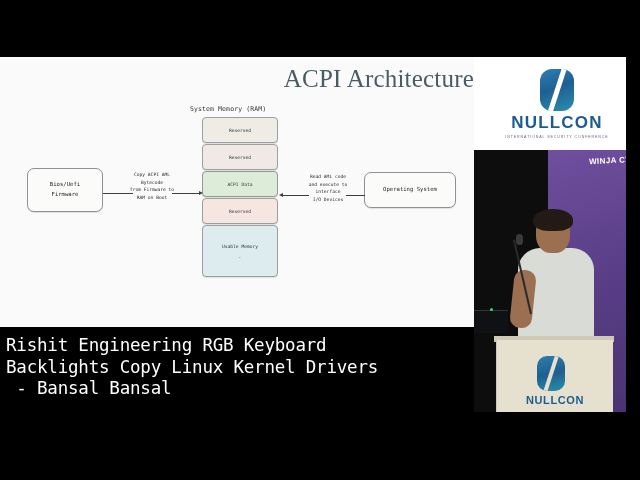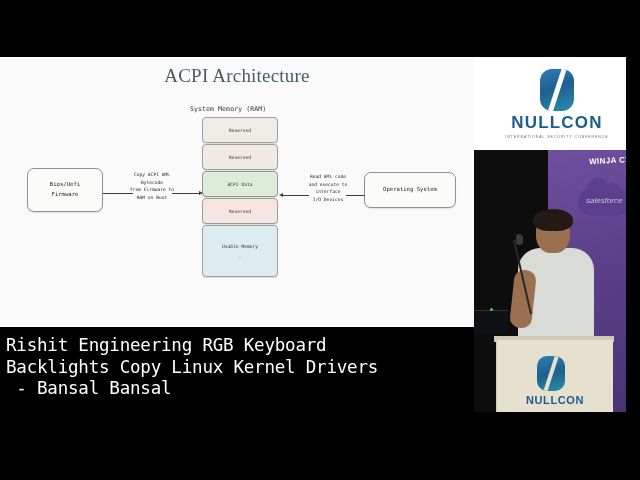--- a/index.html
+++ b/index.html
@@ -46,9 +46,9 @@
     position: absolute;
     top: 8px;
     left: 0; right: 0;
-    text-align: center;
+    text-align: right;
     font-family: "Liberation Serif", serif;
-    font-size: 19px;
+    font-size: 25px;
     color: #4a5c63;
     letter-spacing: .2px;
   }

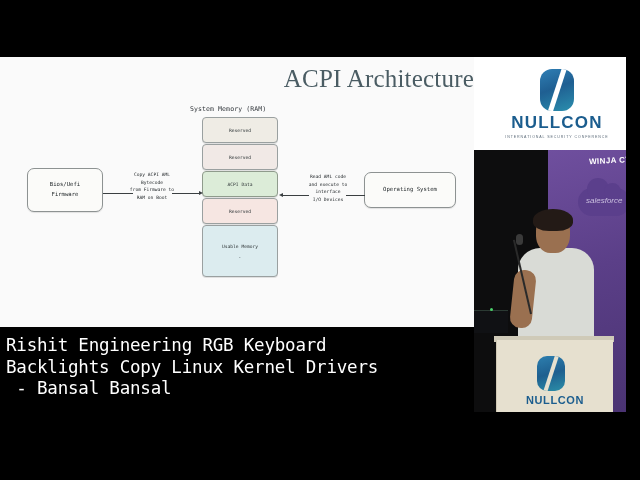--- a/index.html
+++ b/index.html
@@ -486,10 +486,6 @@
       <div class="dark-wall"></div>
       <div class="backdrop">
         <div class="backdrop-text">WINJA CTF</div>
-        <div class="cloud-logo">
-          <div class="cloud-shape"></div>
-          <div class="cloud-word">salesforce</div>
-        </div>
       </div>
 
       <div class="laptop"></div>

